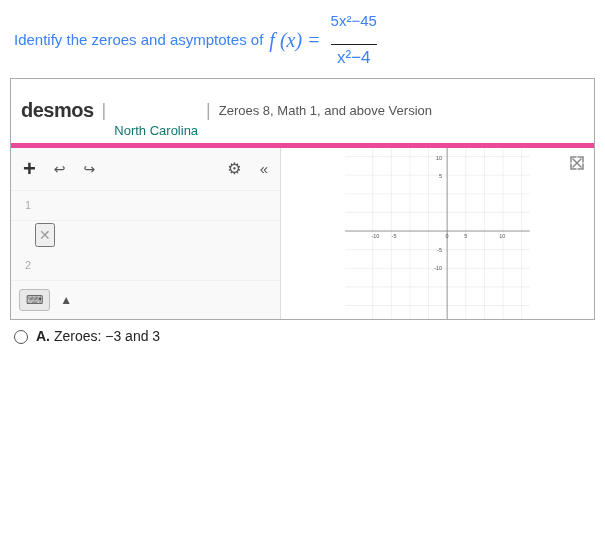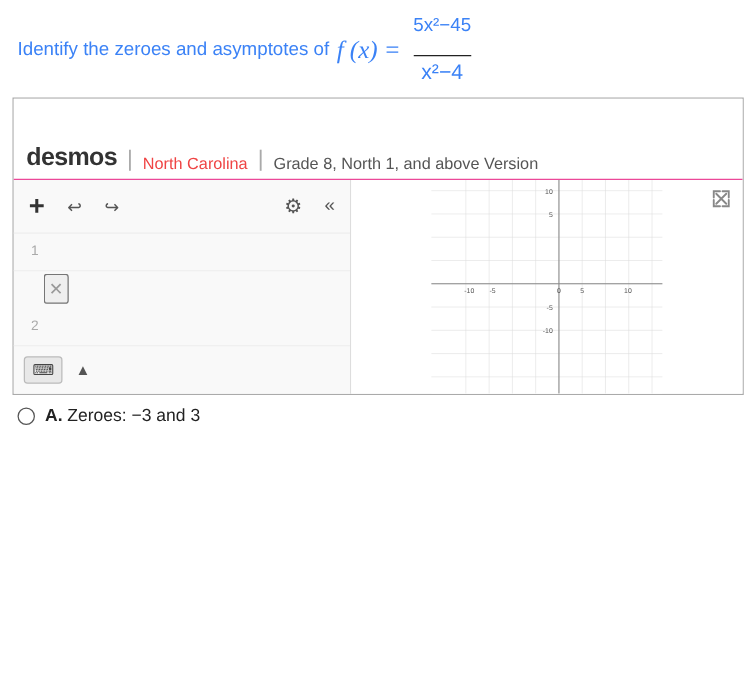--- a/index.html
+++ b/index.html
@@ -50,10 +50,10 @@
 
     .desmos-header {
       background: #fff;
-      border-bottom: 1px solid #ec4899;
+      border-bottom: 5px solid #ec4899;
       padding: 5px 10px;
       display: flex;
-      align-items: flex-end;
+      align-items: center;
       gap: 8px;
       font-size: 14px;
     }

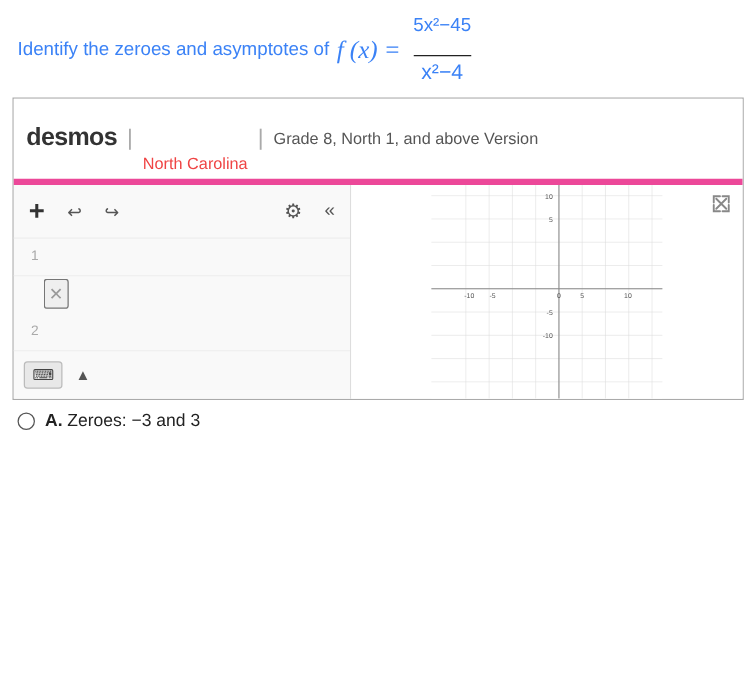--- a/index.html
+++ b/index.html
@@ -259,7 +259,7 @@
     <span class="desmos-separator">|</span>
     <span class="desmos-region">North Carolina</span>
     <span class="desmos-separator">|</span>
-    <span class="desmos-grade">Grade 8, North 1, and above Version</span>
+    <span class="desmos-grade">Zeroes 8, Math 1, and above Version</span>
   </div>
 
   <div class="desmos-body">

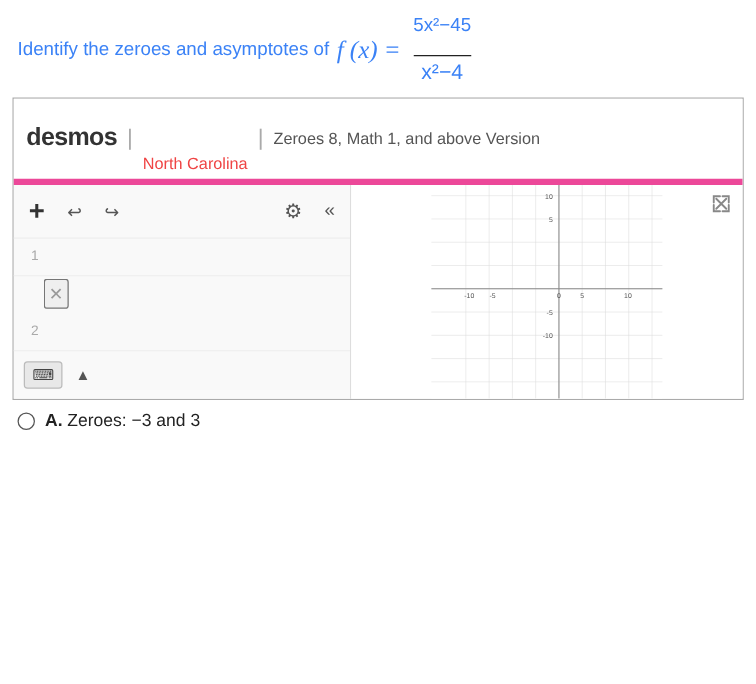--- a/index.html
+++ b/index.html
@@ -72,7 +72,7 @@
     }
 
     .desmos-region {
-      color: #ef4444;
+      color: #0f766e;
       font-size: 13px;
       margin-top: 39px;
     }

